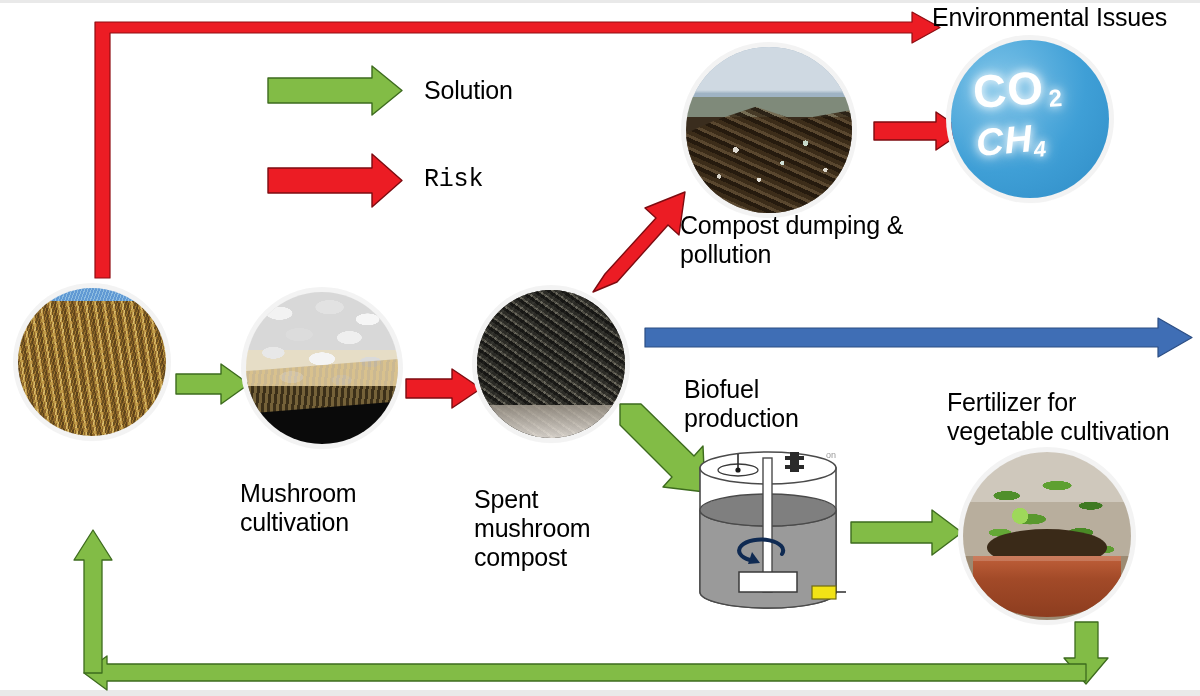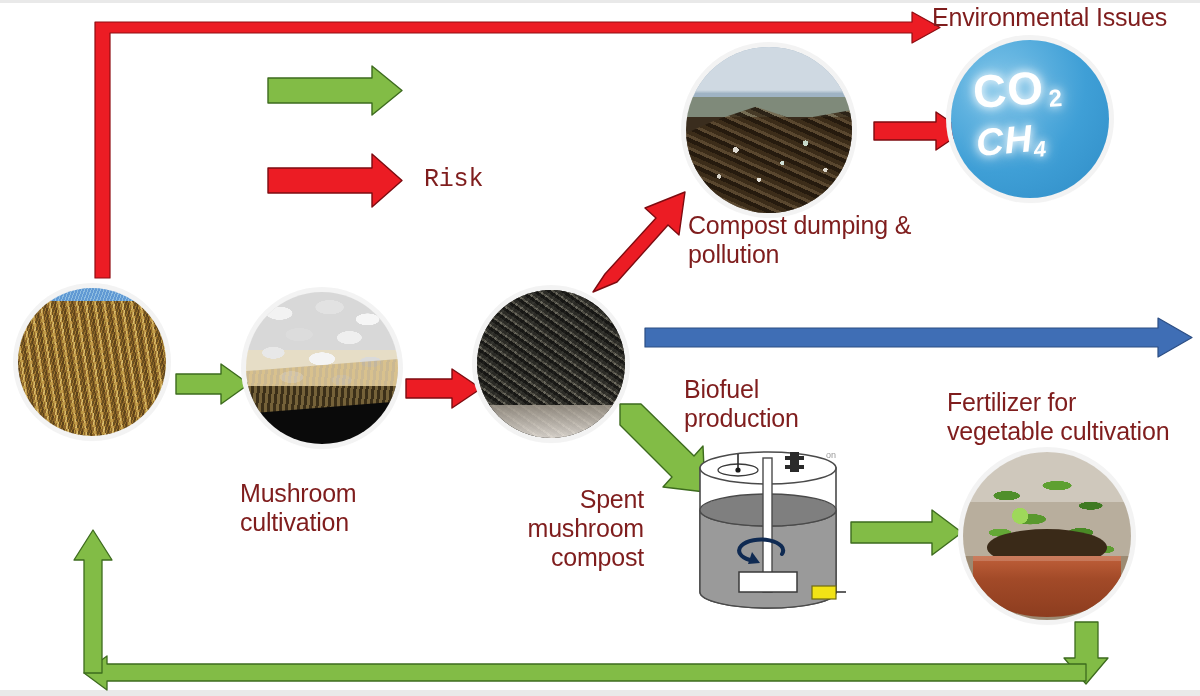--- a/index.html
+++ b/index.html
@@ -14,7 +14,7 @@
   
   .lbl{
     position:absolute;
-    color:#7f1d1d;
+    color:#000000;
     font-family:"Liberation Sans", sans-serif;
     font-size:25px;
     line-height:29px;

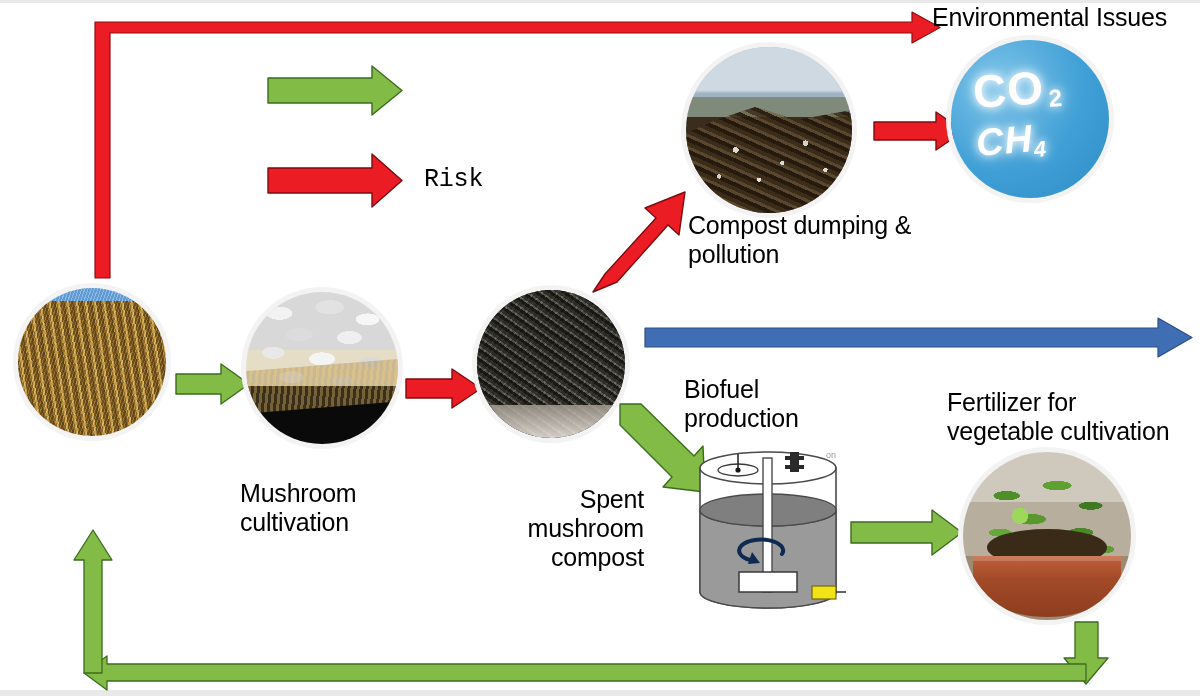--- a/index.html
+++ b/index.html
@@ -268,6 +268,7 @@
     <text x="140" y="14" font-family="Liberation Sans, sans-serif" font-size="9" fill="#9a9a9a">on</text>
   </svg>
 
+  <div class="lbl" style="left:424px;top:76px;width:180px;">Solution</div>
 
   <div class="lbl" style="left:424px;top:165px;width:180px;font-family:Liberation Mono, monospace;">Risk</div>
 

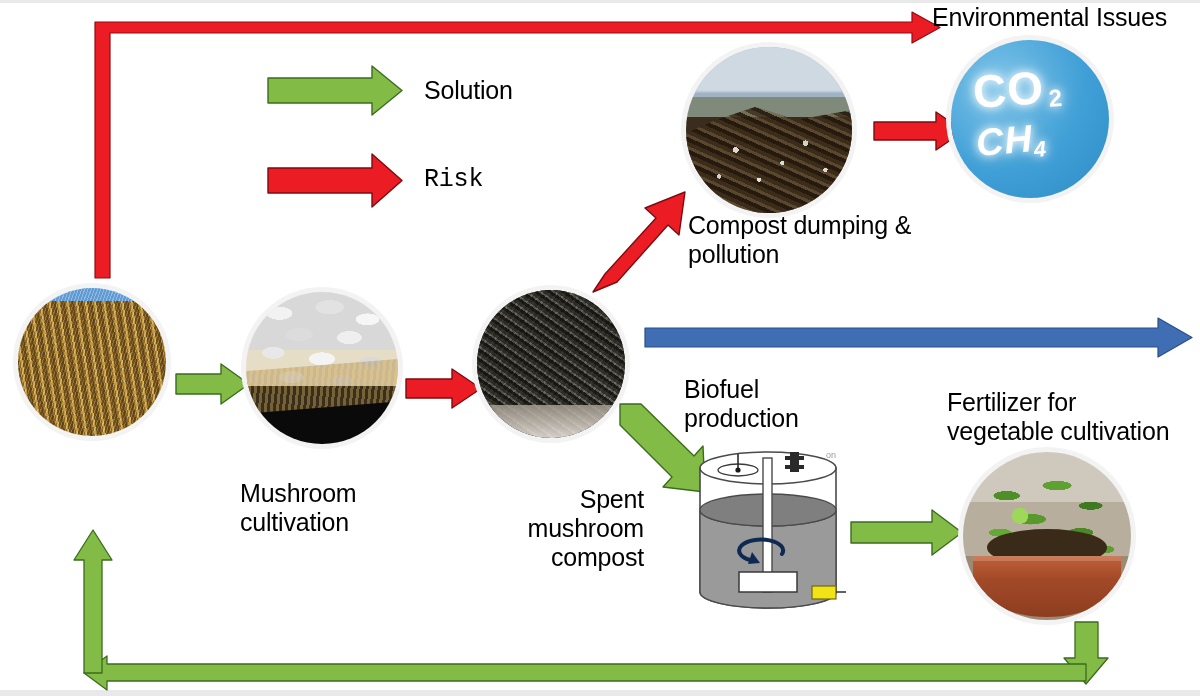--- a/index.html
+++ b/index.html
@@ -274,7 +274,7 @@
 
   <div class="lbl" style="left:932px;top:3px;width:268px;">Environmental Issues</div>
 
-  <div class="lbl" style="left:680px;top:211px;width:250px;margin-left:8px;">Compost dumping &amp;
+  <div class="lbl" style="left:680px;top:211px;width:250px;">Compost dumping &amp;
 pollution</div>
 
 

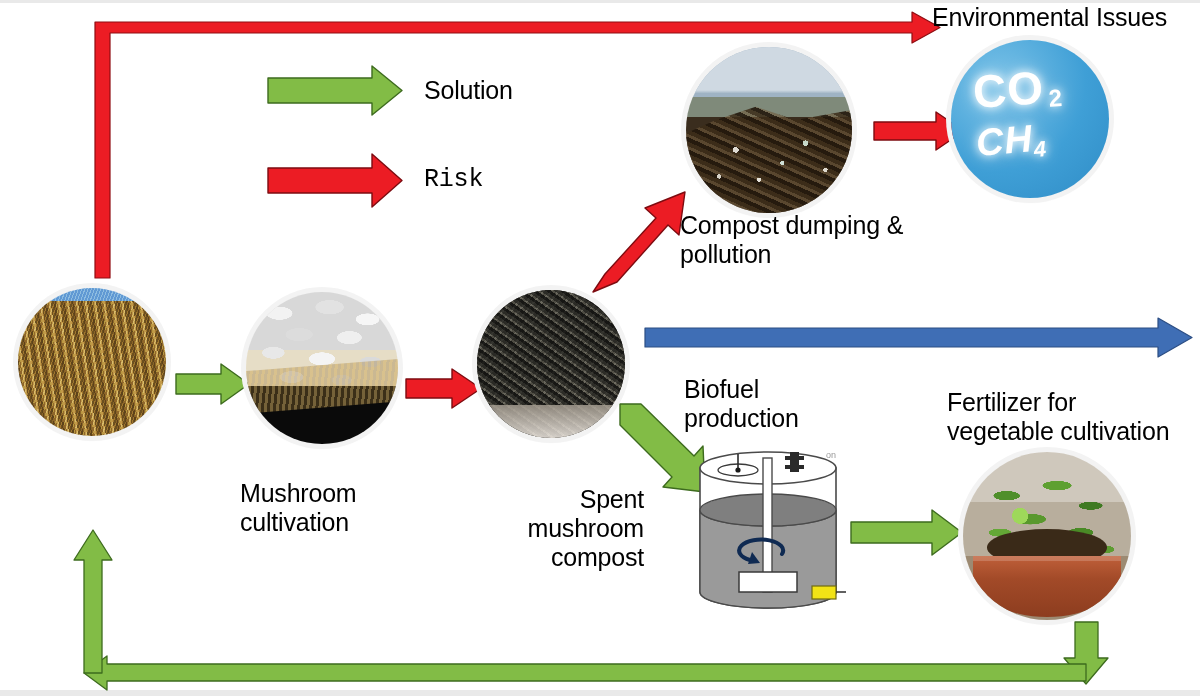--- a/index.html
+++ b/index.html
@@ -282,7 +282,7 @@
   <div class="lbl" style="left:240px;top:479px;width:190px;">Mushroom
 cultivation</div>
 
-  <div class="lbl" style="left:474px;top:485px;width:170px;text-align:right;">Spent
+  <div class="lbl" style="left:474px;top:485px;width:170px;">Spent
 mushroom
 compost</div>
 

